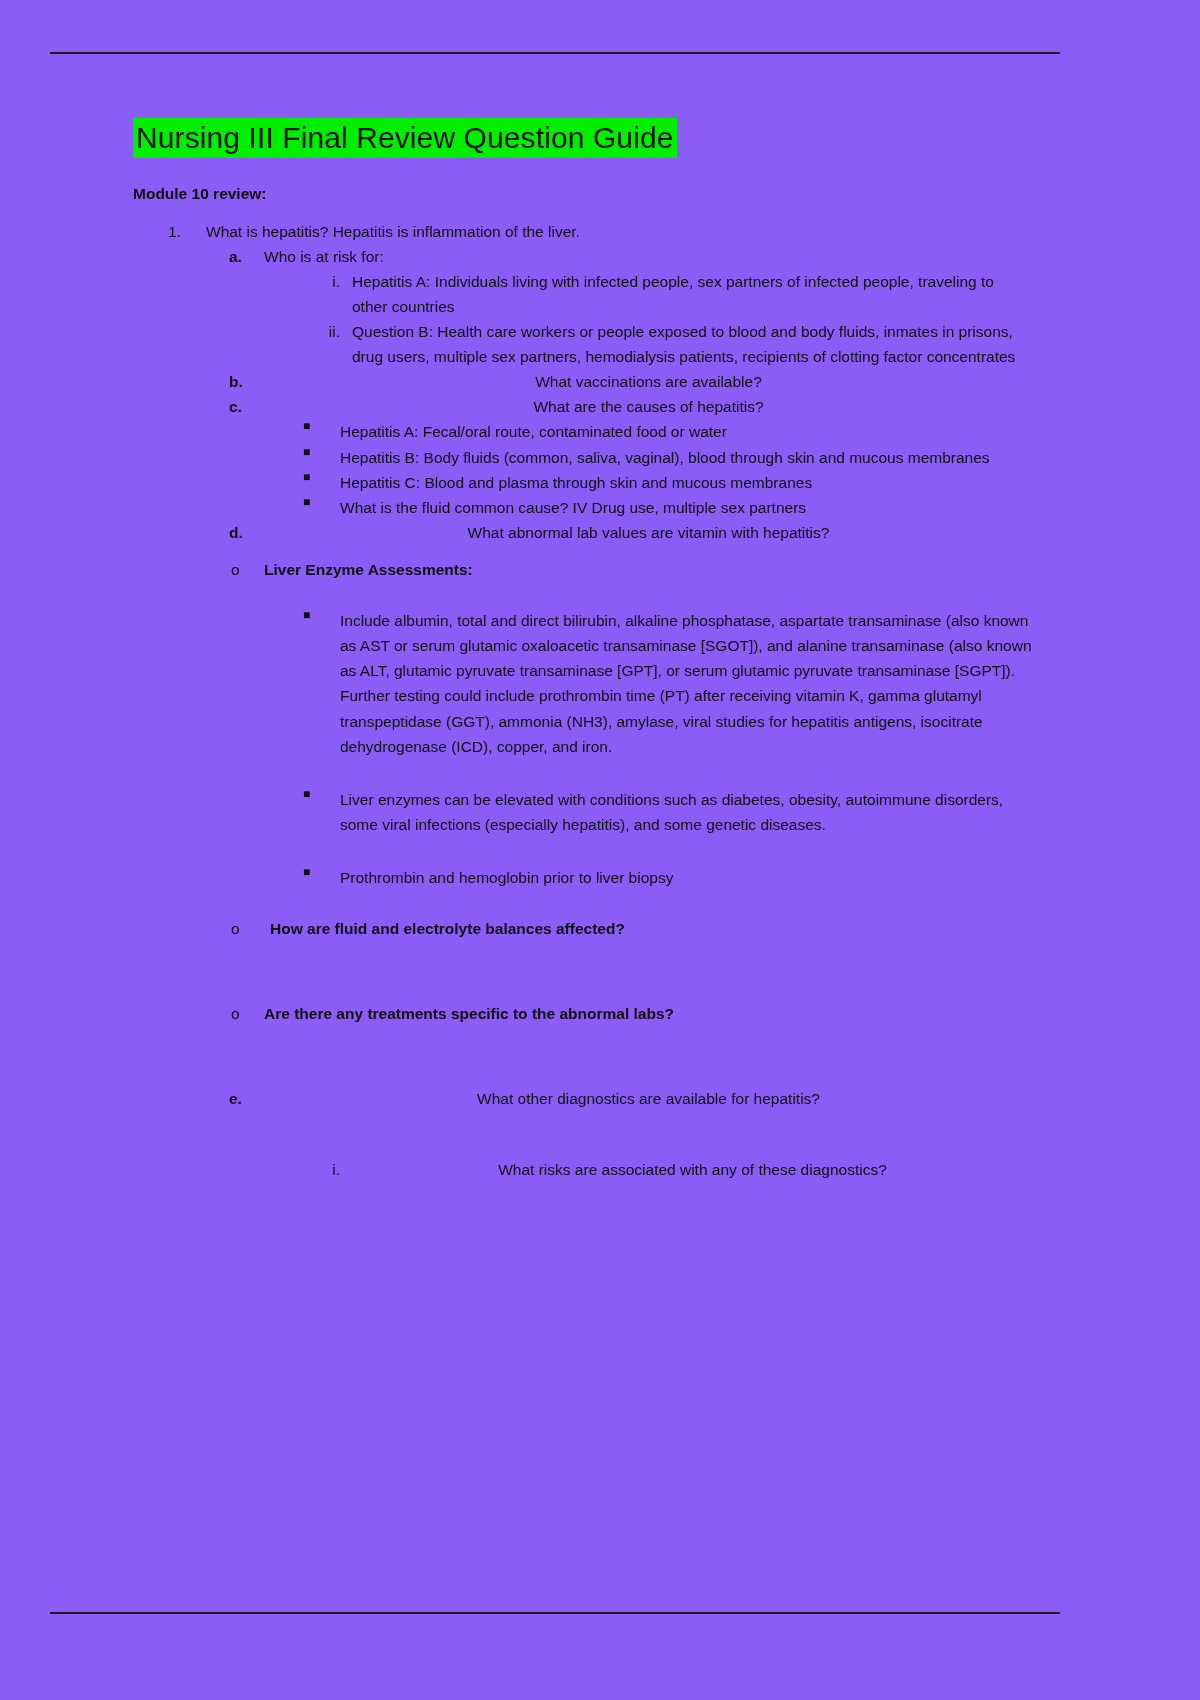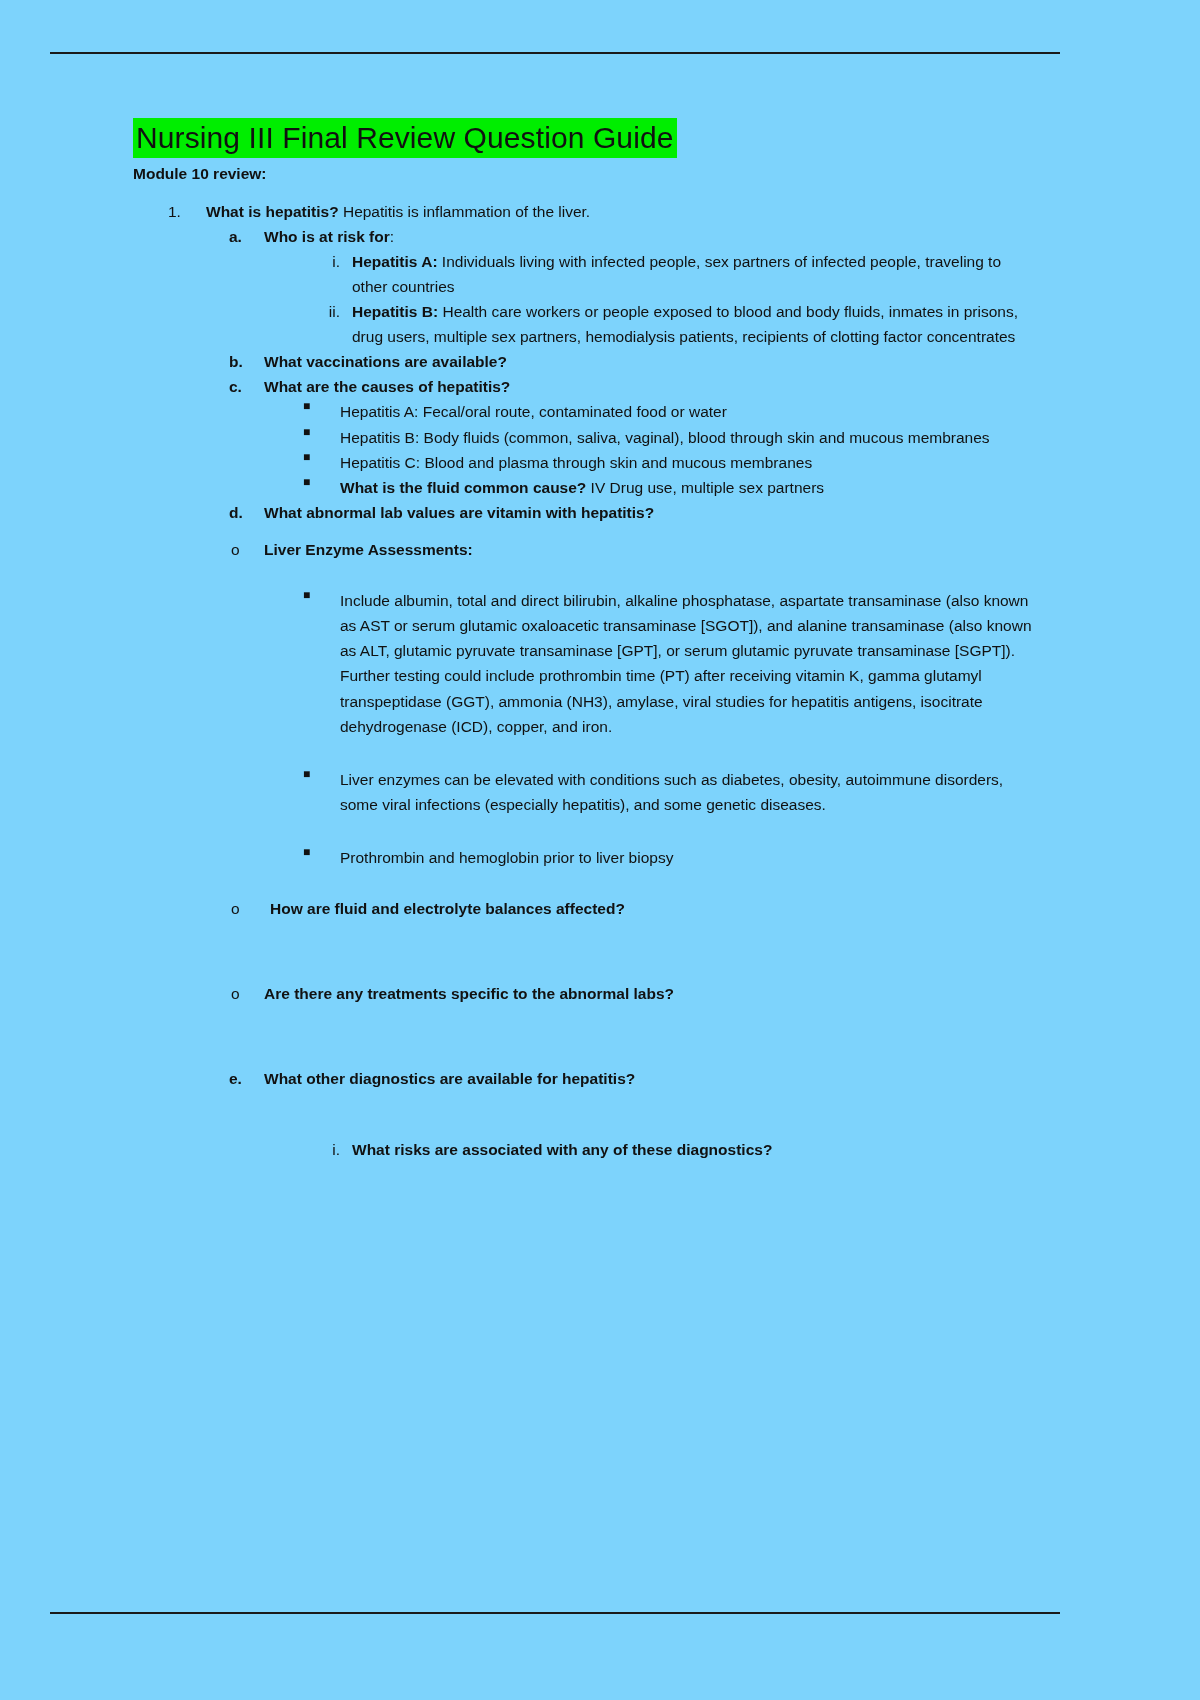--- a/index.html
+++ b/index.html
@@ -20,7 +20,7 @@
     height: 1700px;
     box-sizing: border-box;
     position: relative;
-    background: #7dd3fc;
+    background: #8b5cf6;
     padding-left: 16px;
   }
   .rule {

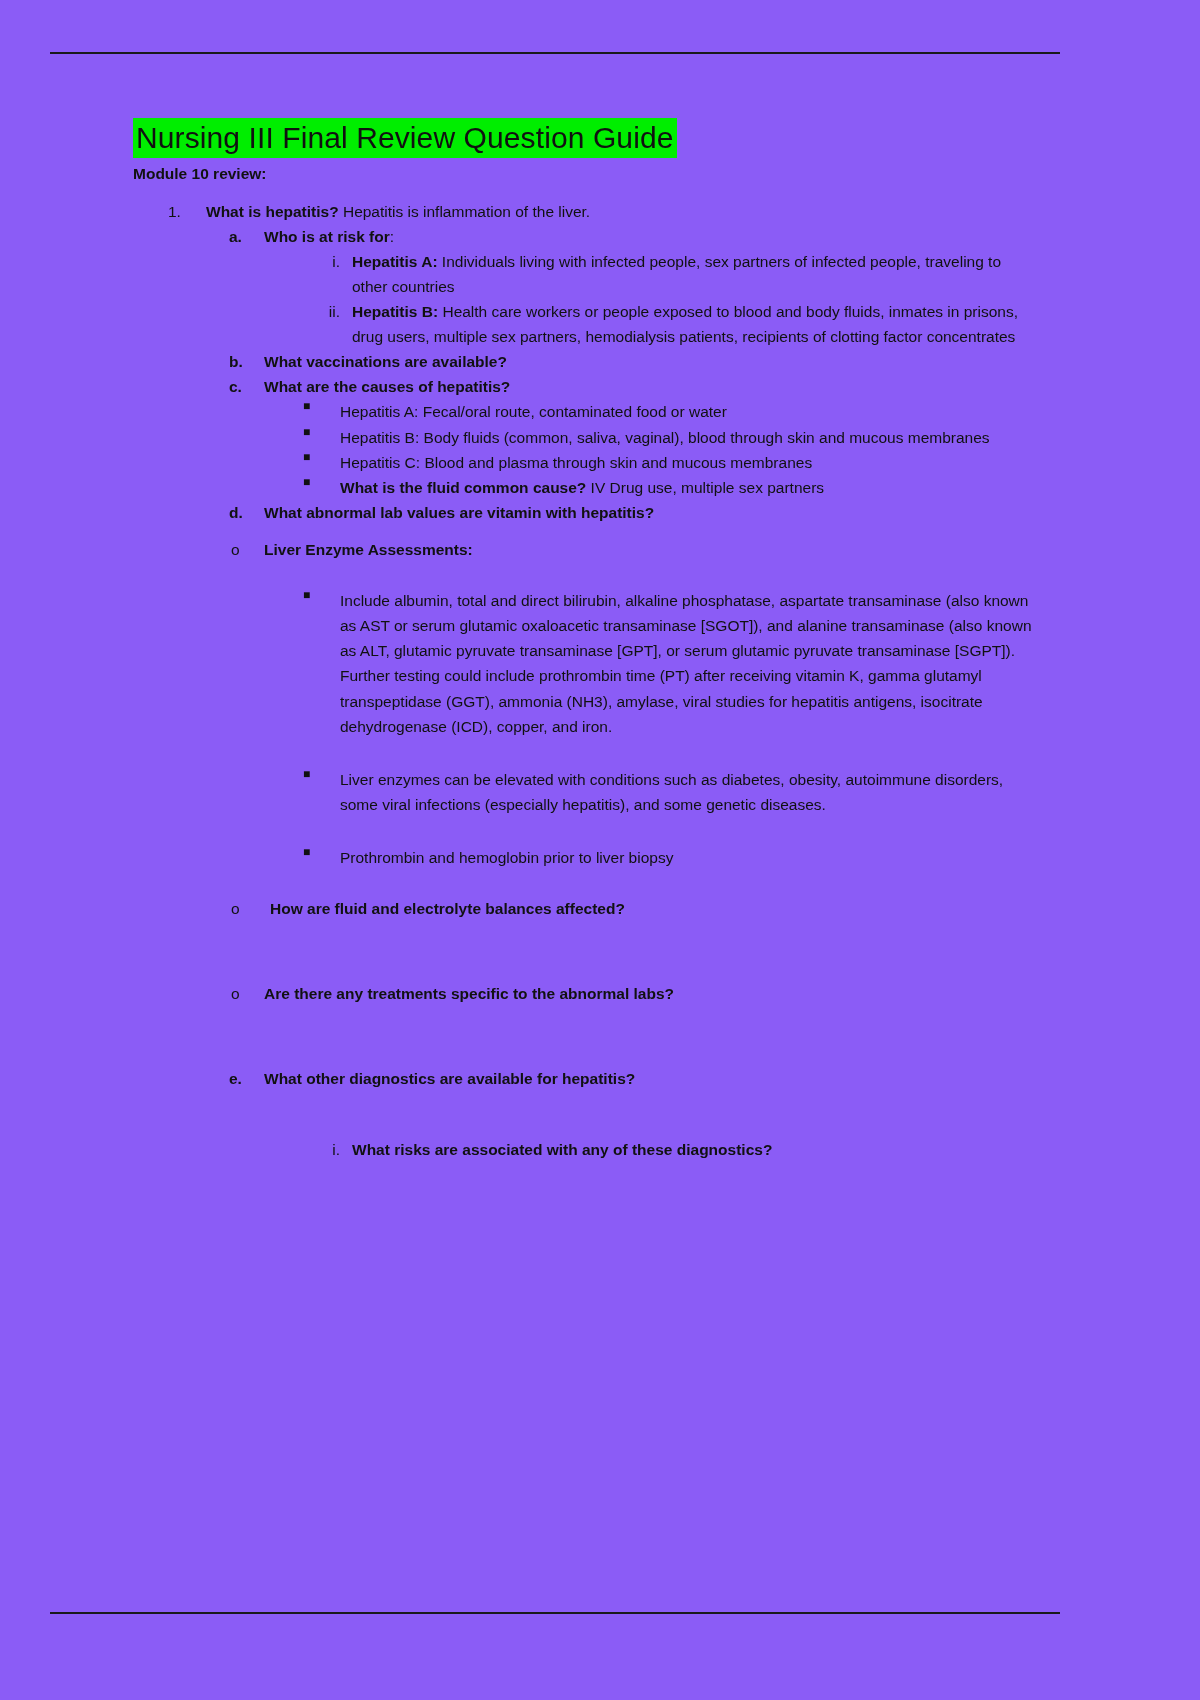--- a/index.html
+++ b/index.html
@@ -56,7 +56,7 @@
   .subtitle {
     font-size: 15.5px;
     font-weight: bold;
-    margin: 0 0 14px 0;
+    margin: 20px 0 14px 0;
     line-height: 1.3;
   }
 

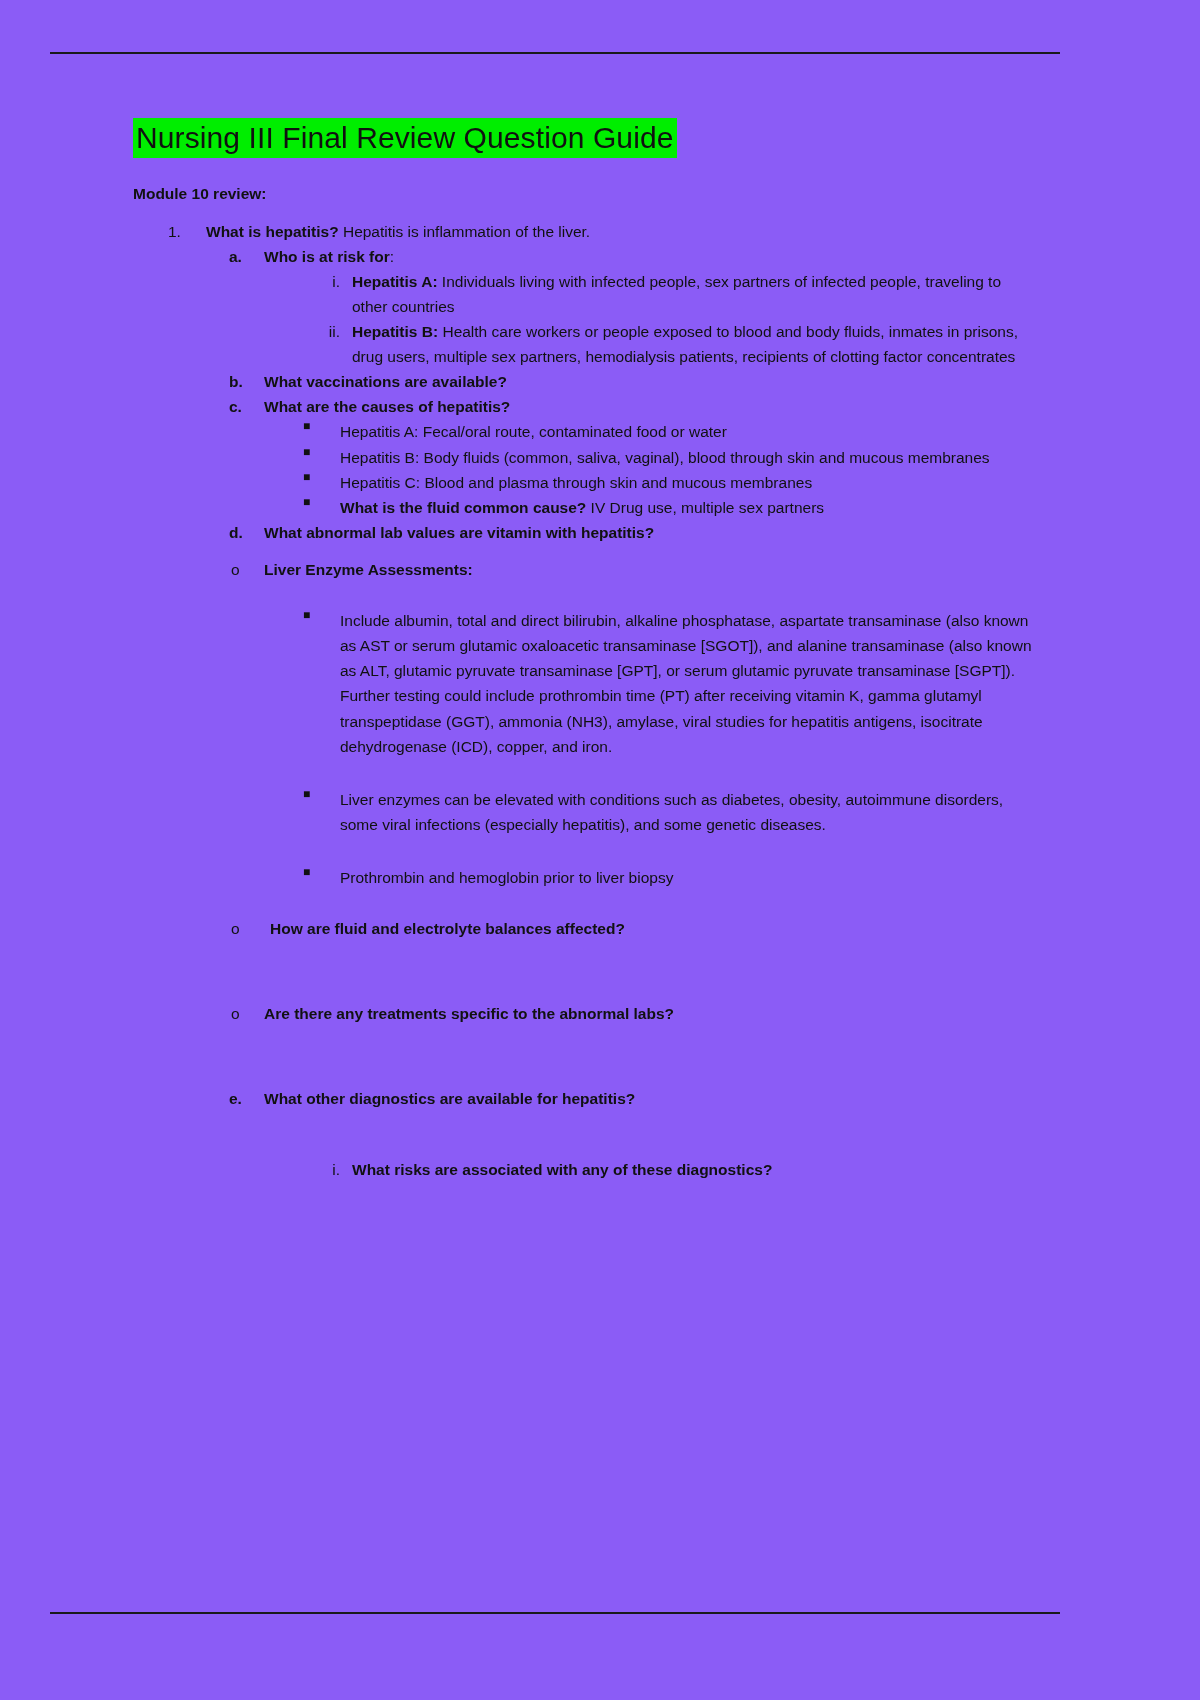--- a/index.html
+++ b/index.html
@@ -78,7 +78,7 @@
   .body-text {
     flex: 1 1 auto;
   }
-  b, .b { font-weight: bold; }
+  b, .b { font-weight: normal; text-align: center; }
 
   
   .lvl1 { margin-left: 35px; }

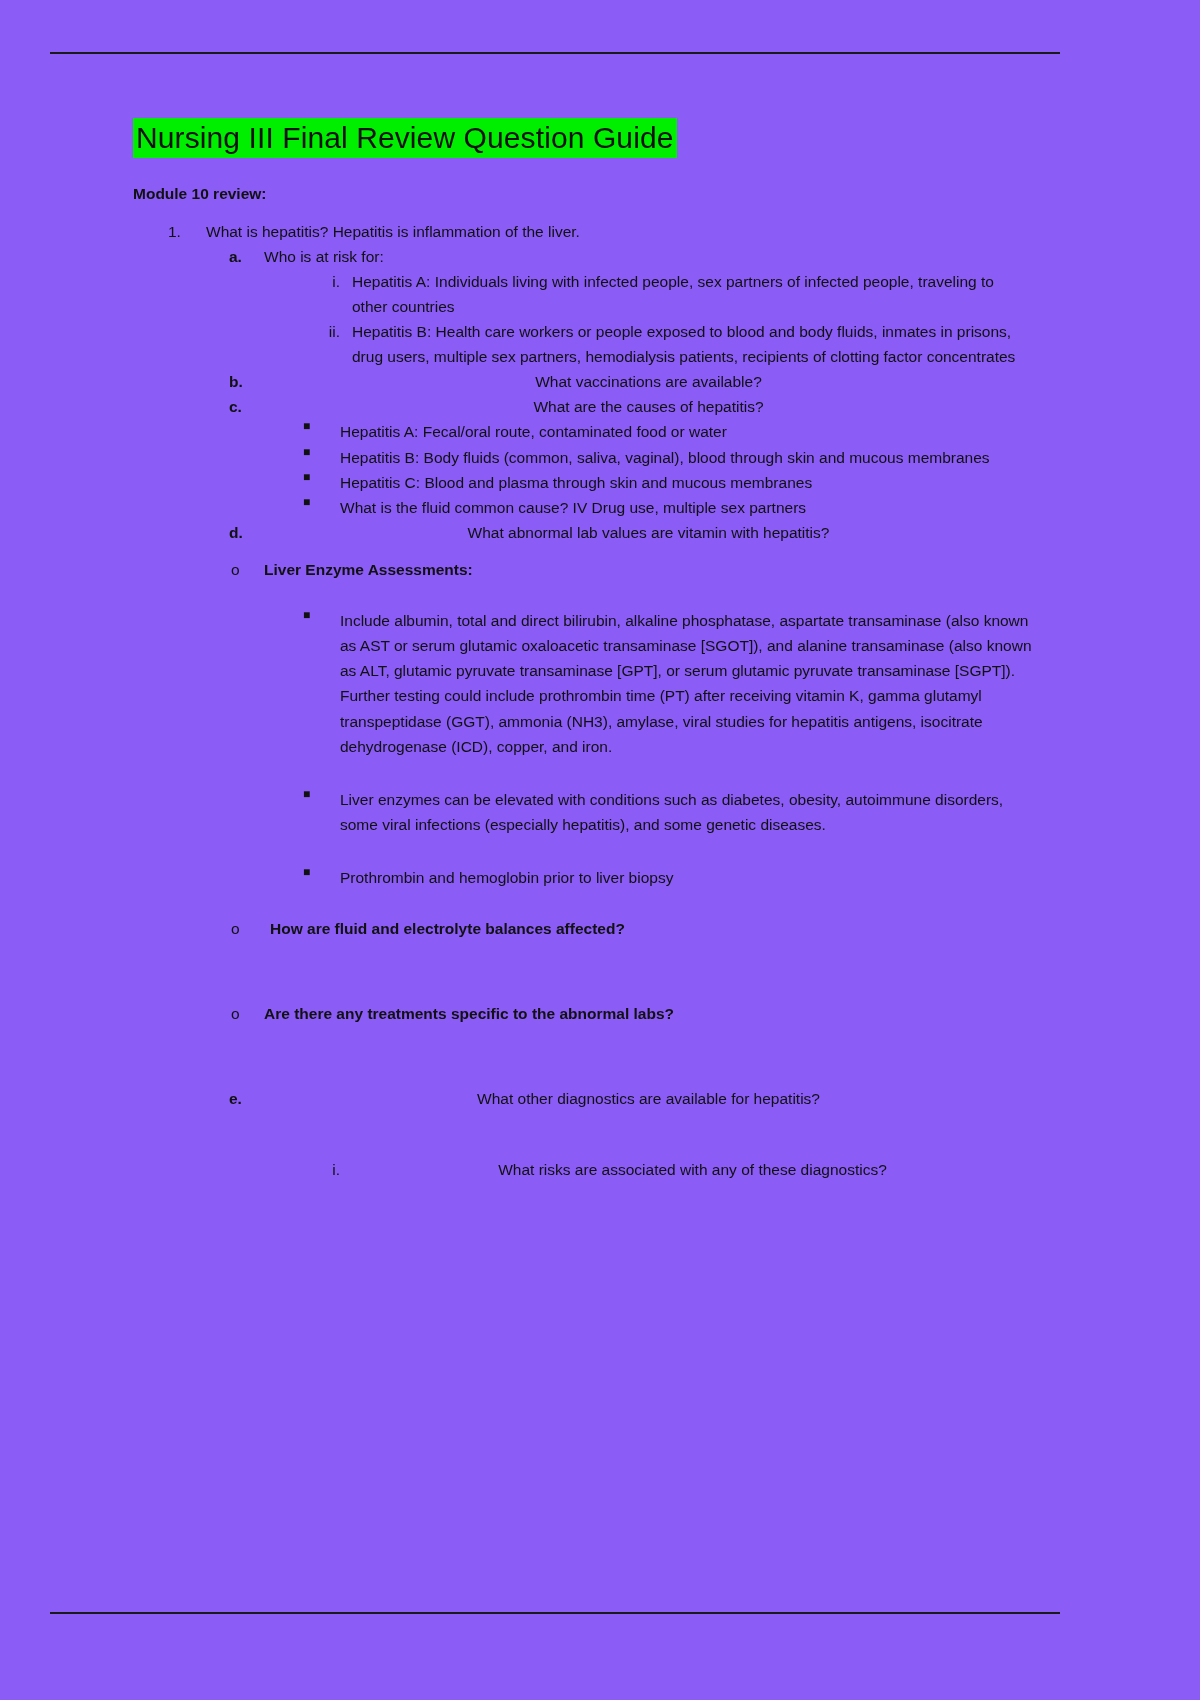--- a/index.html
+++ b/index.html
@@ -145,7 +145,7 @@
     
     <div class="li lvl3">
       <span class="marker">ii.</span>
-      <span class="body-text"><b>Hepatitis B:</b><span> Health care workers or people exposed to blood and body fluids, inmates in prisons, drug users, multiple sex partners, hemodialysis patients, recipients of clotting factor concentrates</span></span>
+      <span class="body-text"><b>Question B:</b><span> Health care workers or people exposed to blood and body fluids, inmates in prisons, drug users, multiple sex partners, hemodialysis patients, recipients of clotting factor concentrates</span></span>
     </div>
 
     

